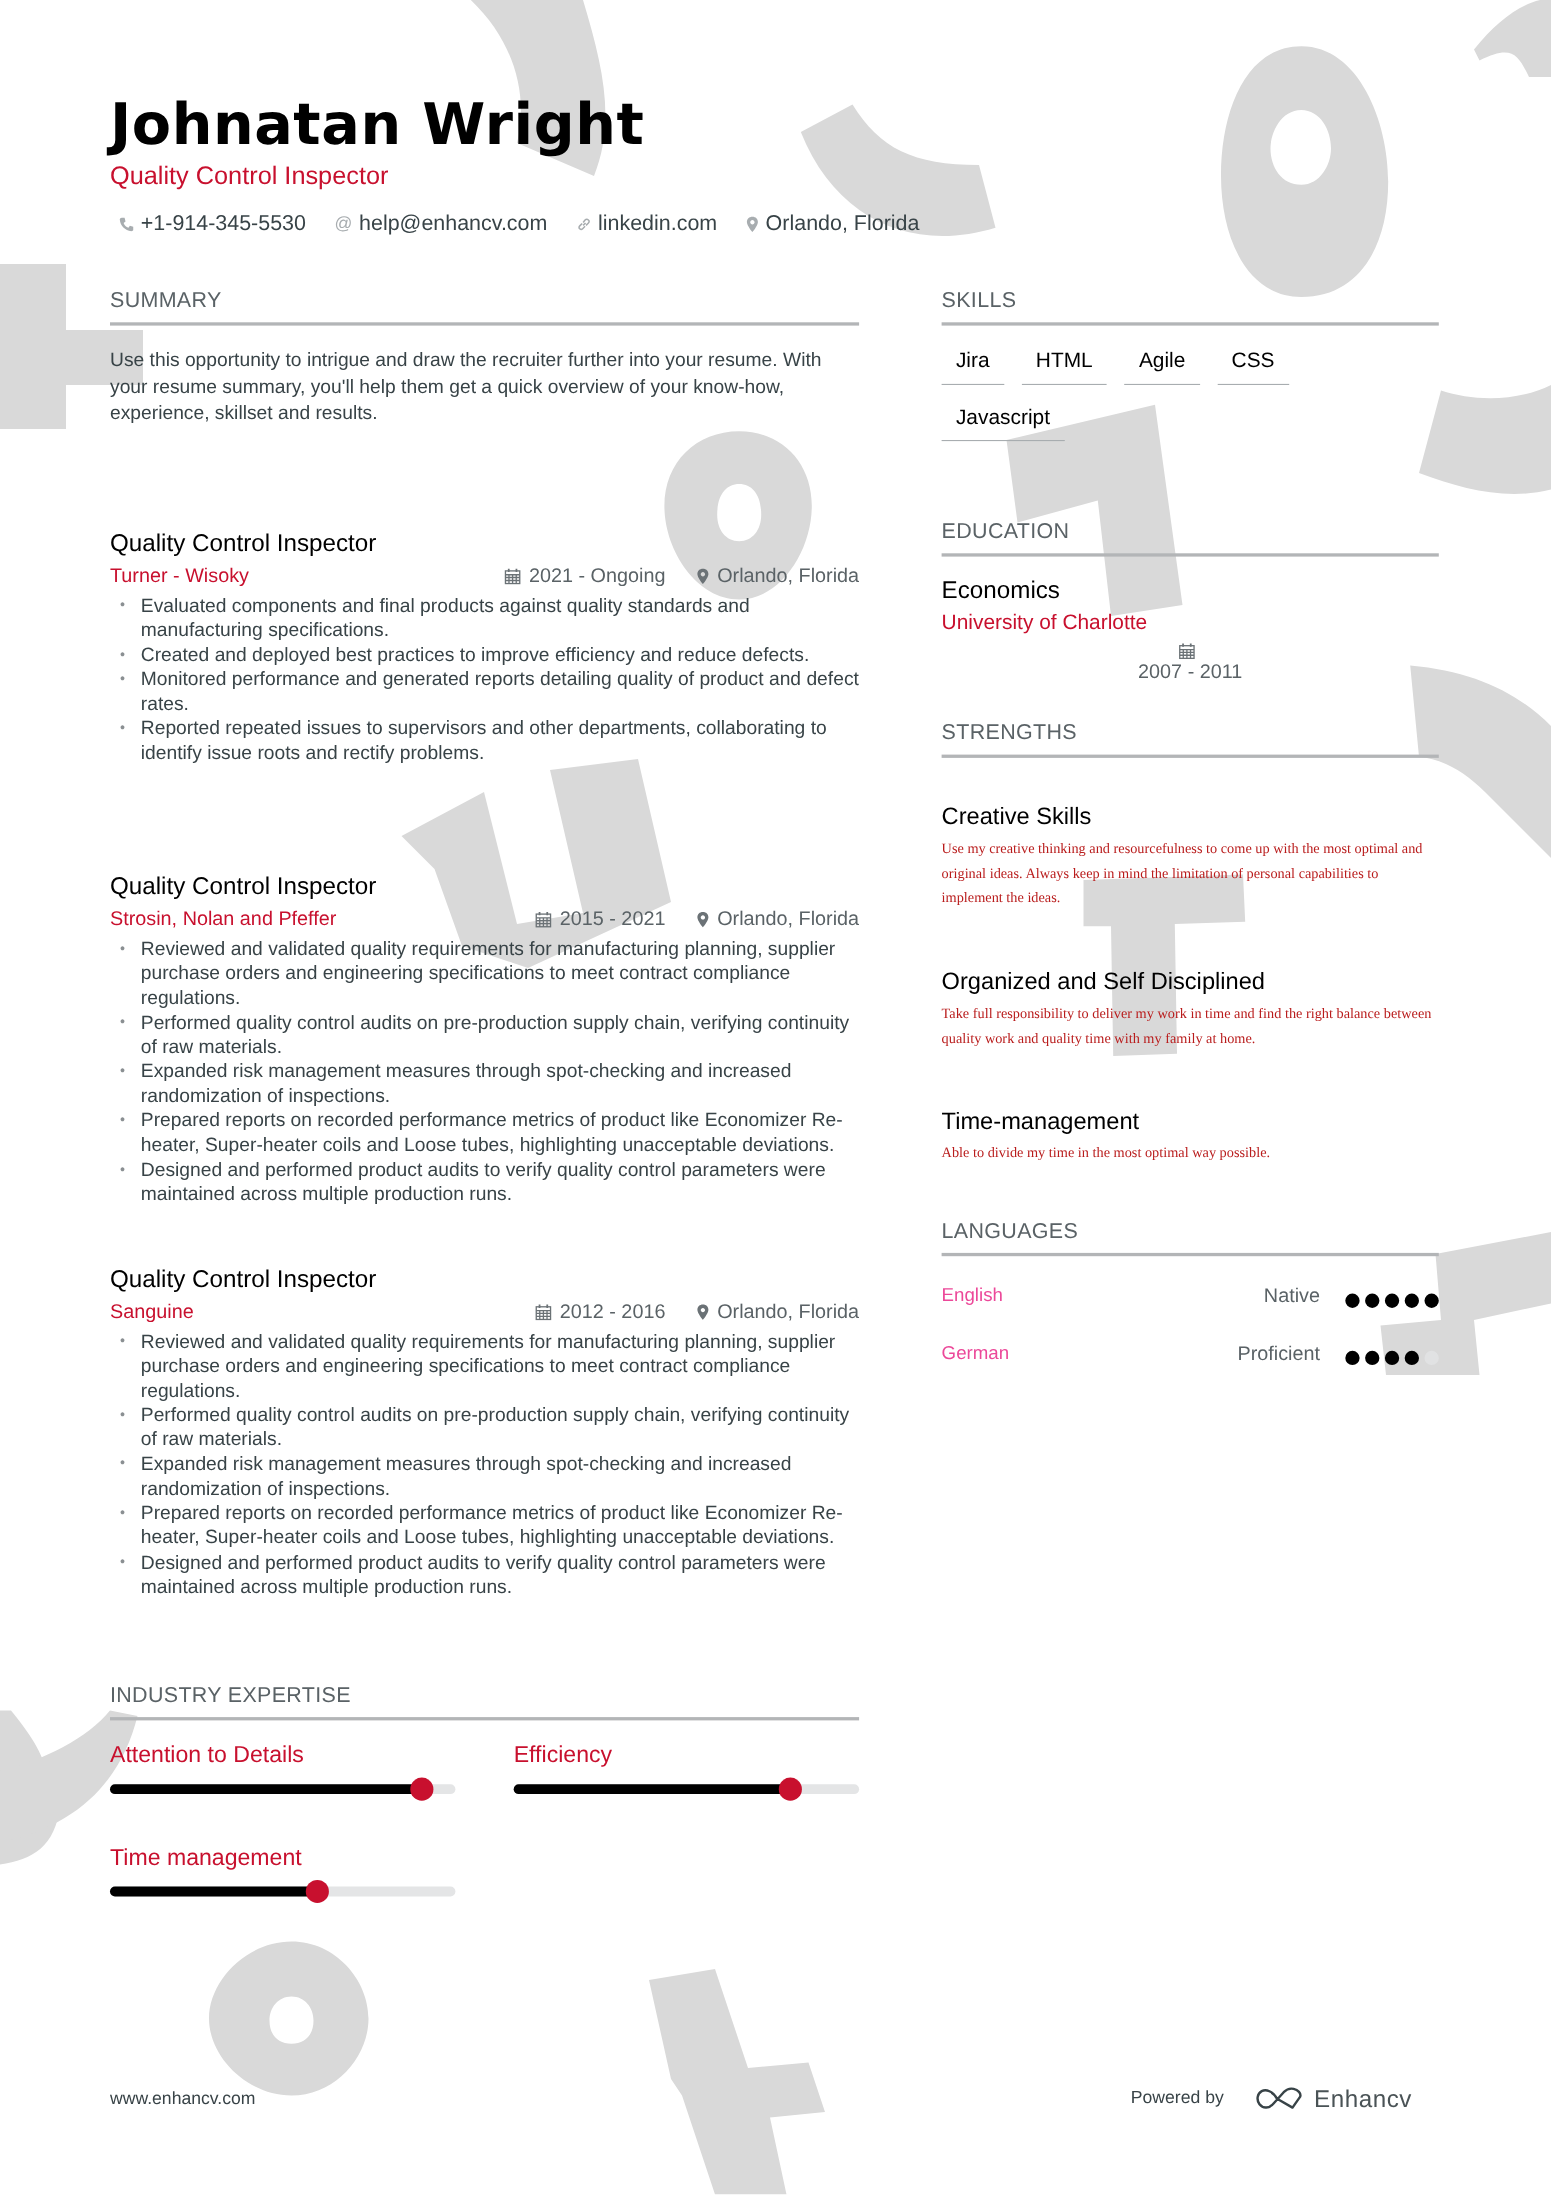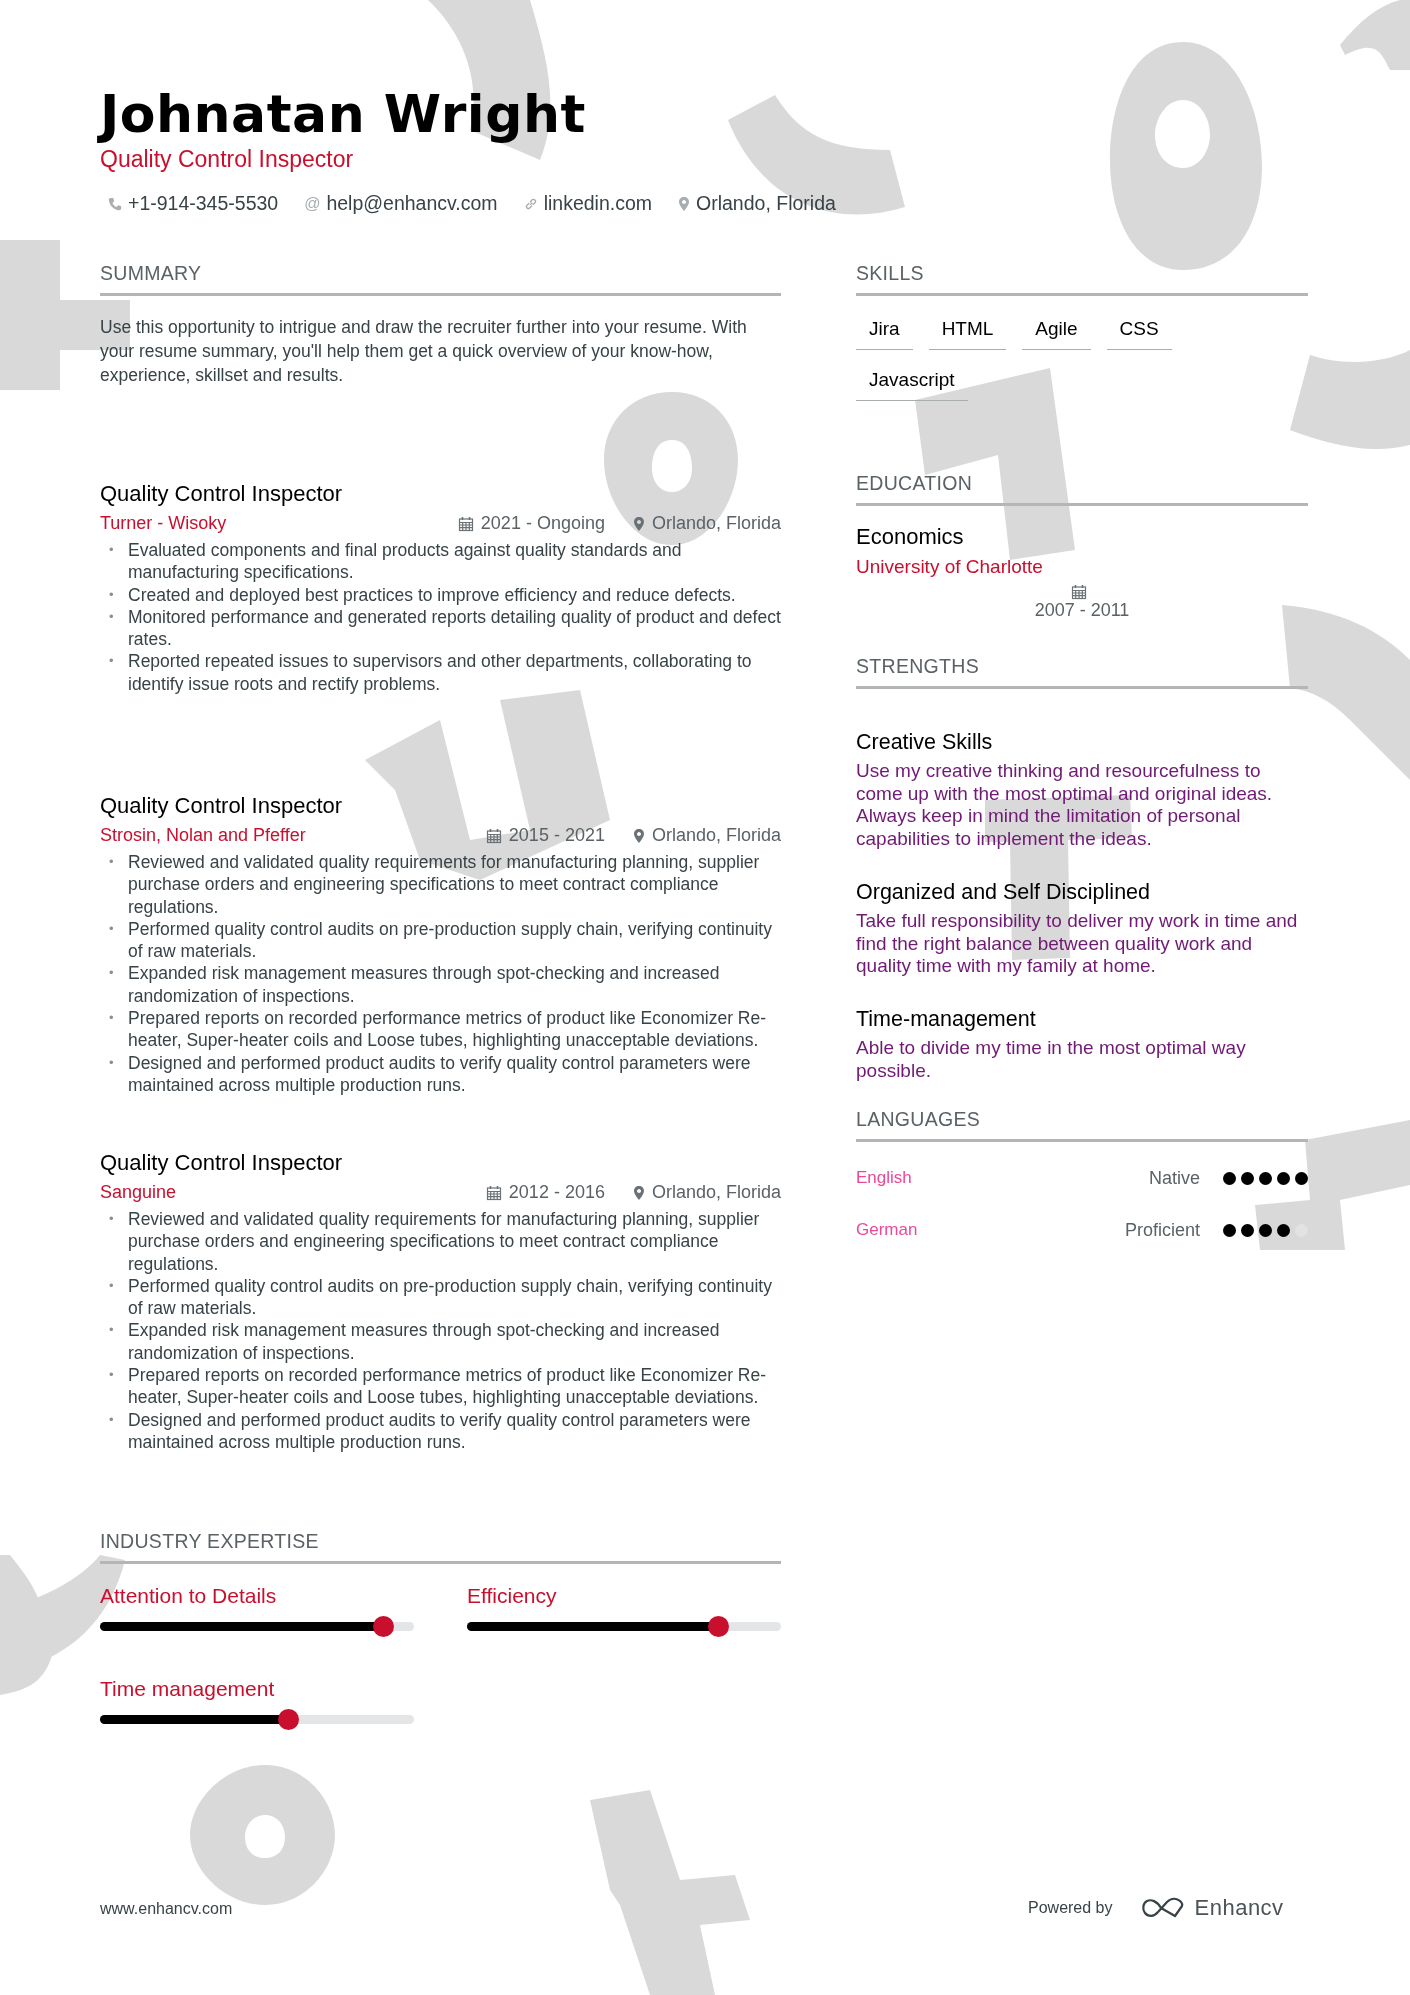--- a/index.html
+++ b/index.html
@@ -47,7 +47,7 @@
   .edu-date { font-size: 18px; color: #5a6266; margin-top: 6px; display: flex; align-items: center; flex-direction: column; }
   .edu-date svg { margin-right: 7px; }
   .str-title { font-size: 21.5px; color: #000; margin-top: 27px; }
-  .str-desc { font-size: 19px; line-height: 22.5px; color: #701a75; margin-top: 5px; }
+  .str-desc { font-size: 13px; line-height: 22.5px; color: #b91c1c; margin-top: 5px; font-family: Liberation Serif, serif; }
 
   .lang-row { display: flex; align-items: center; justify-content: space-between; height: 52px; }
   .lang-name { font-size: 17px; color: #ec4899; }

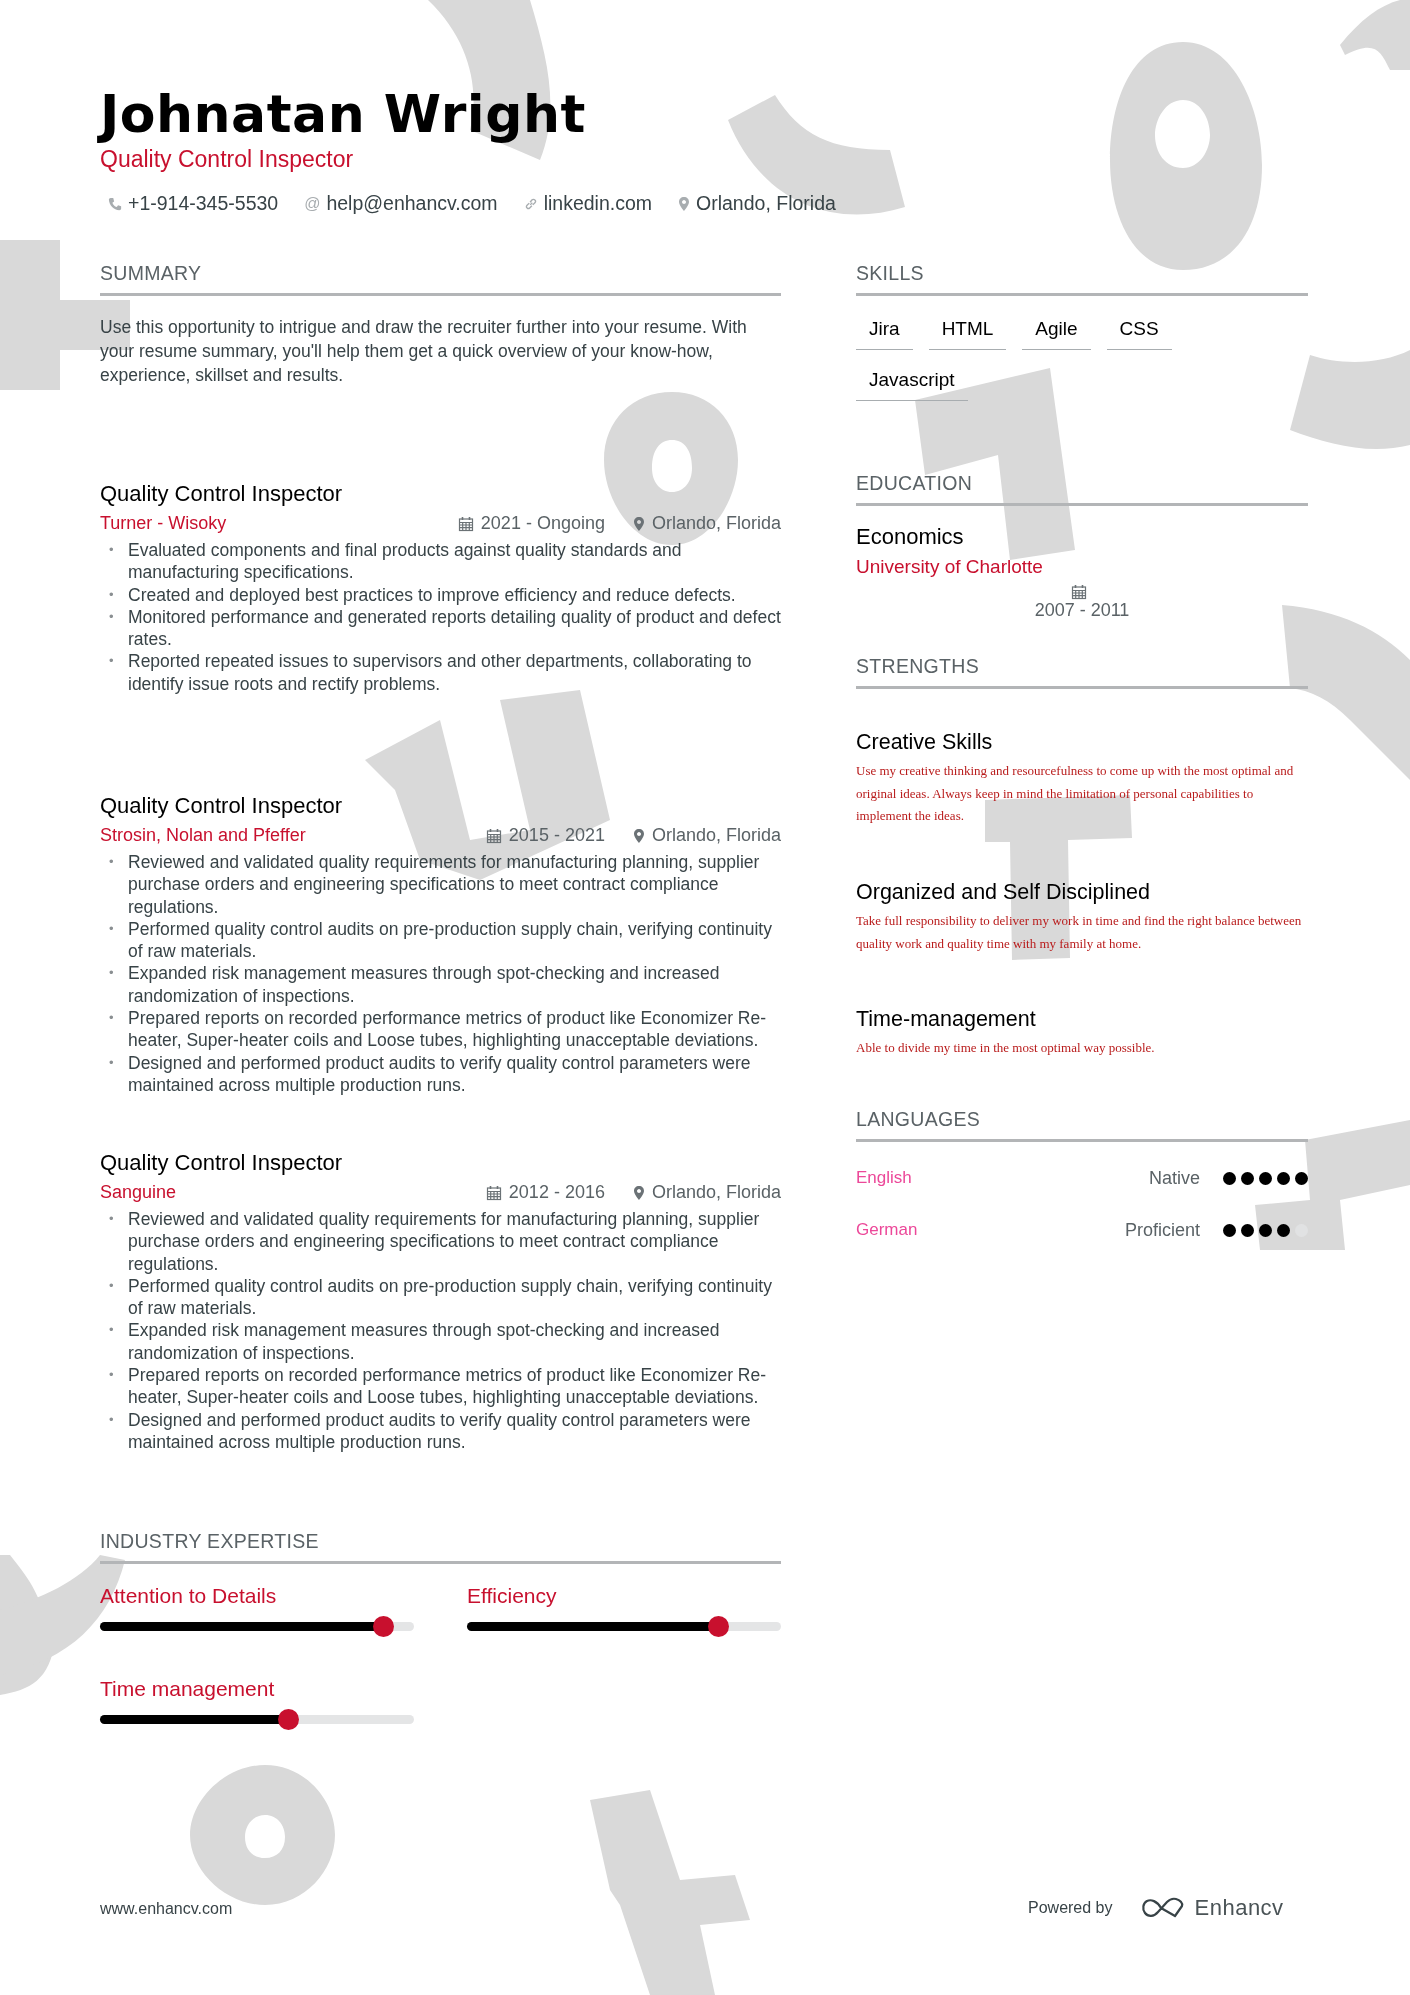--- a/index.html
+++ b/index.html
@@ -51,7 +51,7 @@
 
   .lang-row { display: flex; align-items: center; justify-content: space-between; height: 52px; }
   .lang-name { font-size: 17px; color: #ec4899; }
-  .lang-right { display: flex; align-items: center; }
+  .lang-right { display: flex; align-items: flex-end; }
   .lang-level { font-size: 18px; color: #5a6266; margin-right: 18px; }
   .dots { display: flex; }
   .dot { width: 13px; height: 13px; border-radius: 50%; background: #000; margin-left: 5px; }

